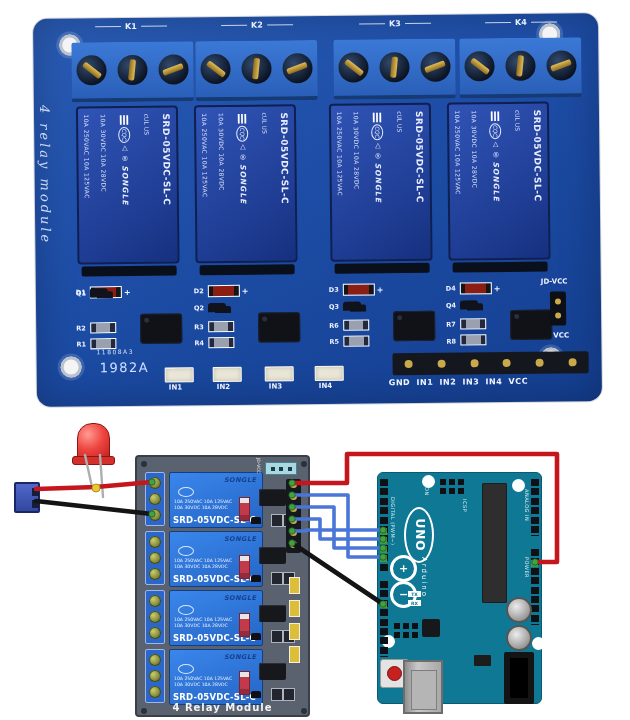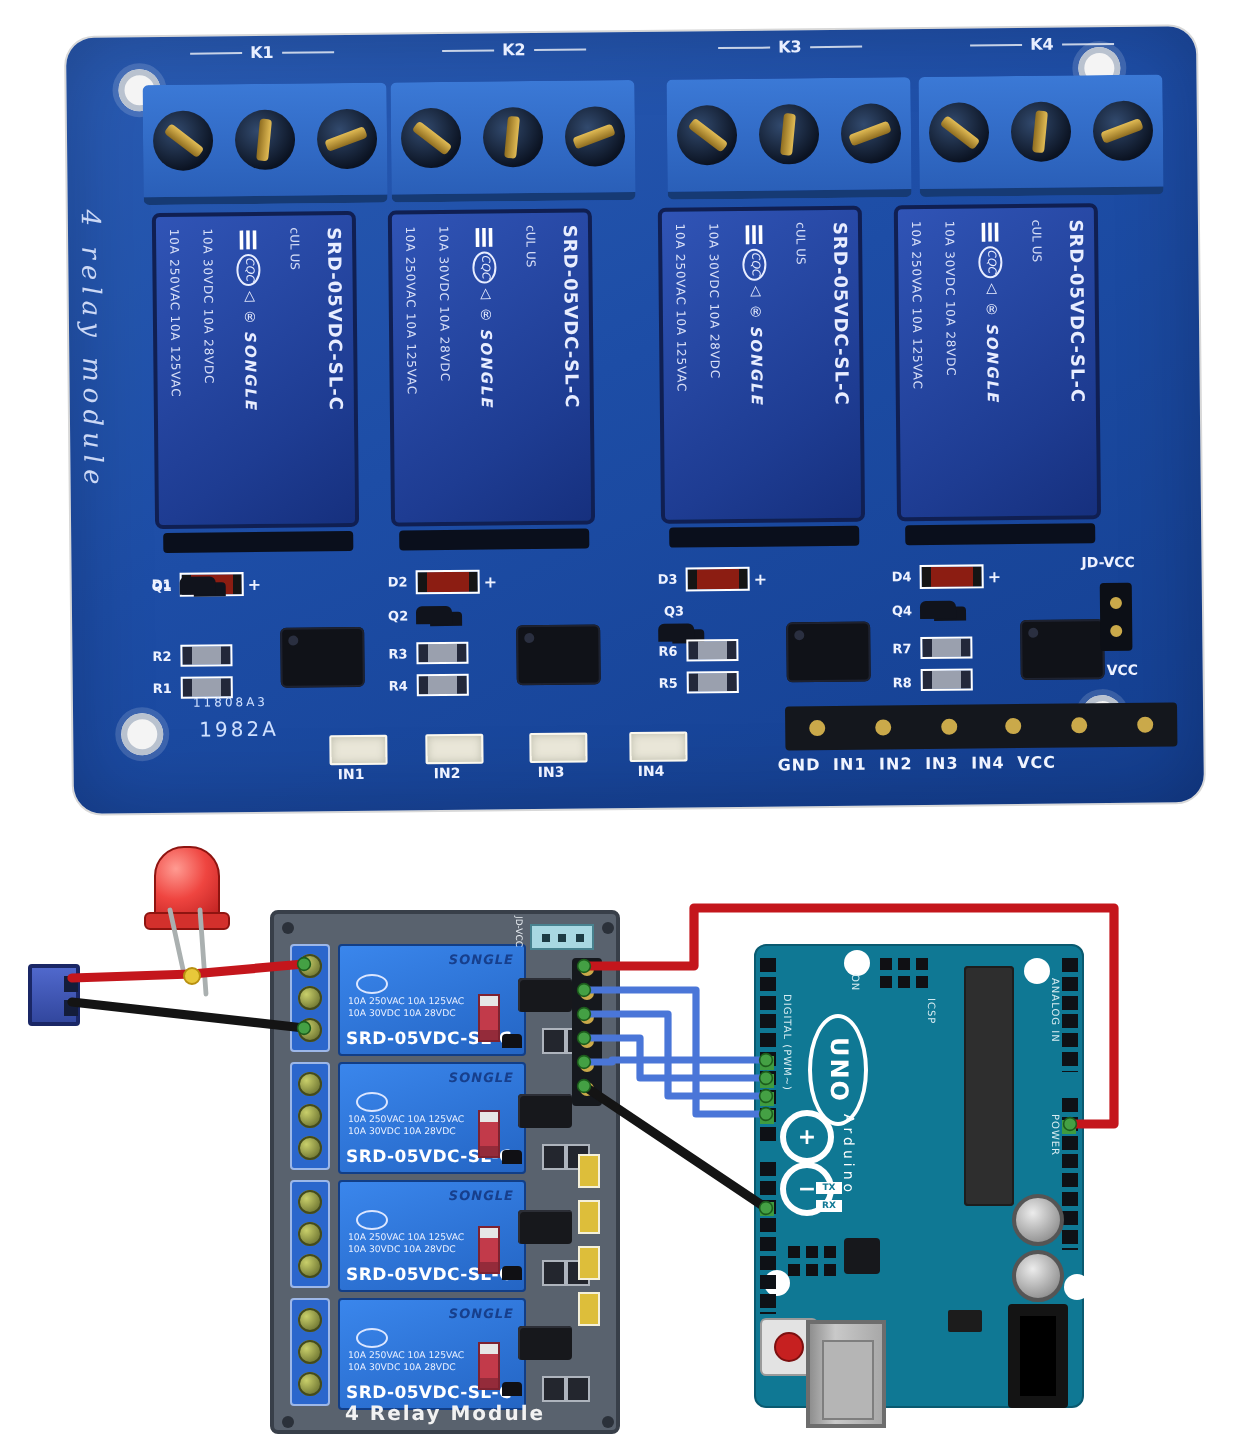--- a/index.html
+++ b/index.html
@@ -305,7 +305,7 @@
           <span class="diode"></span>
           <span class="plus">+</span>
         </div>
-      <div class="crow" style="left:0;top:24px;flex-direction:column;">
+      <div class="crow" style="left:0;top:24px;">
           <span class="slk">Q3</span>
           <span class="transistor"></span>
         </div>

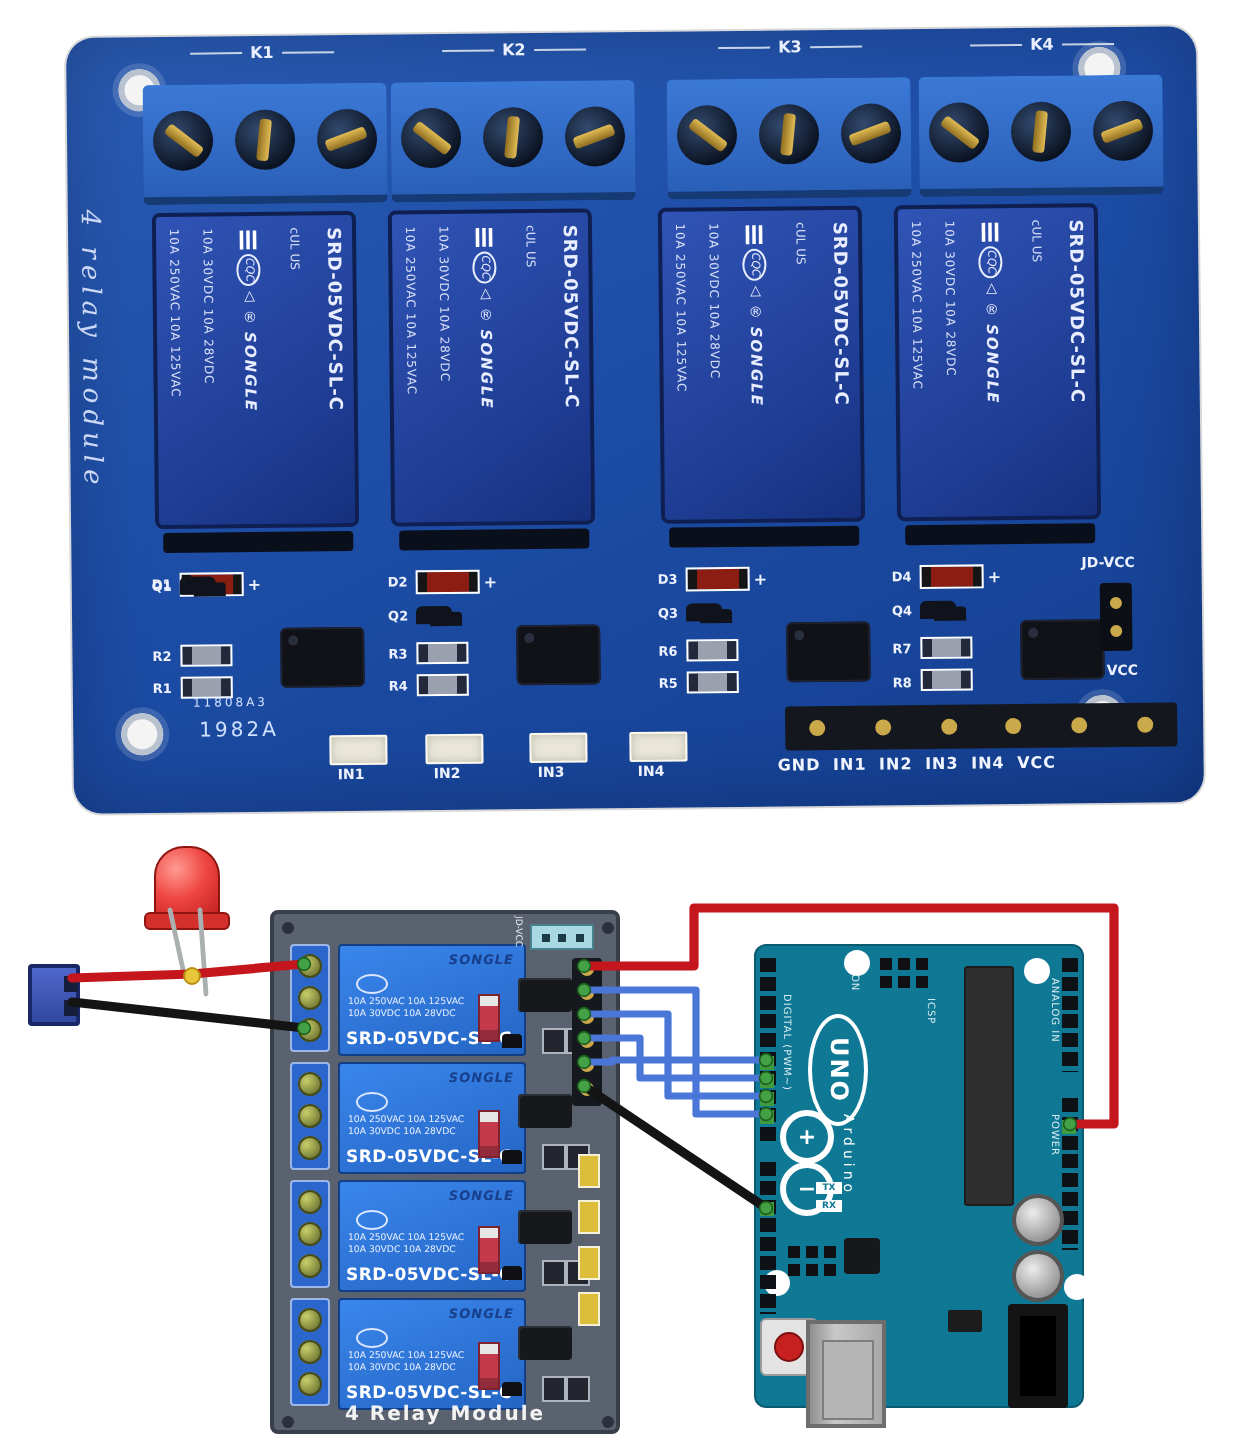--- a/index.html
+++ b/index.html
@@ -348,7 +348,7 @@
     <span class="jd" style="left:517px;top:318px;">VCC</span>
 
     <span class="code" style="left:60px;top:330px;">11808A3</span>
-    <span class="code" style="left:63px;top:342px;font-size:10px;">1982A</span>
+    <span class="code" style="left:63px;top:342px;font-size:13px;">1982A</span>
 
     <div class="pled" style="left:128px;top:350px;"></div>
     <div class="pled" style="left:176px;top:350px;"></div>

